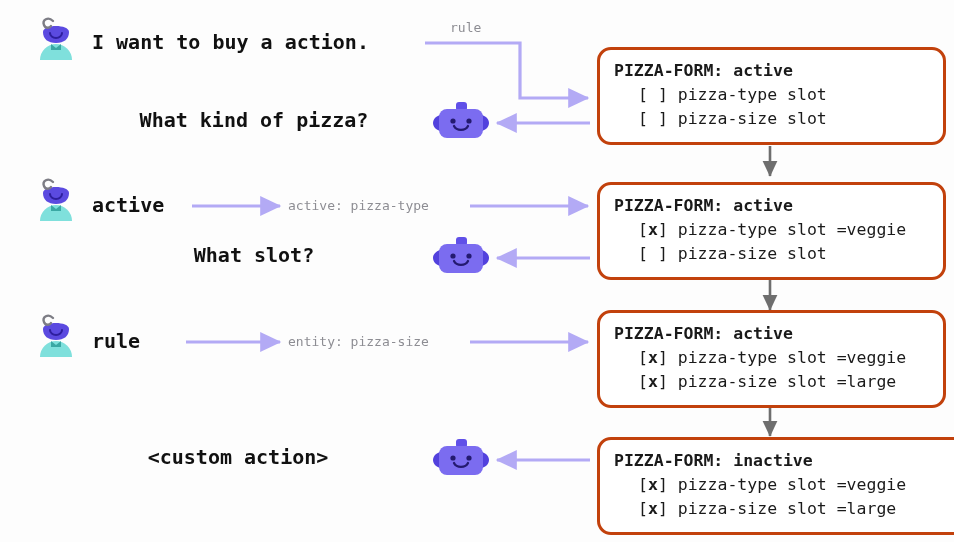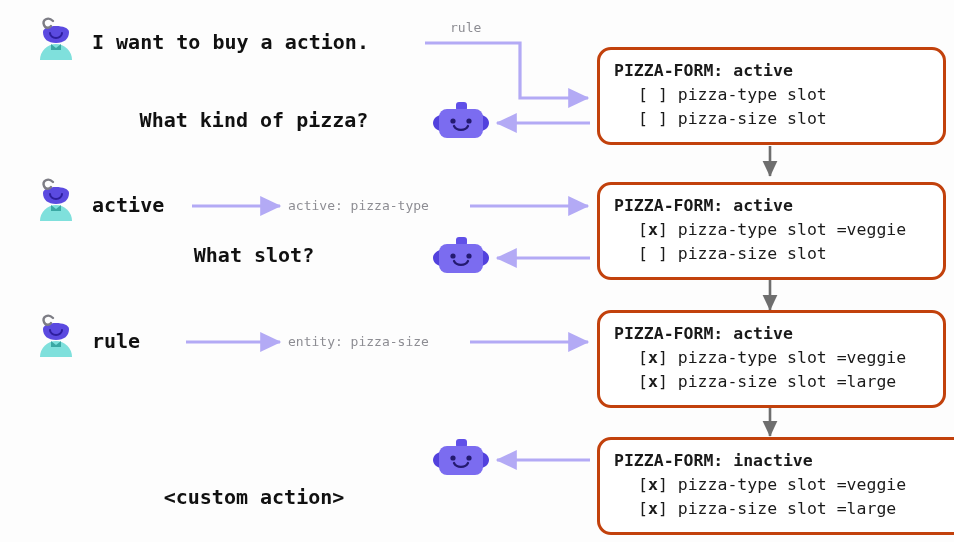--- a/index.html
+++ b/index.html
@@ -227,7 +227,7 @@
     <div class="state-line slot-line"><span>[</span><span class="mark">x</span><span>] pizza-size slot =large</span></div>
   </div>
 
-  <div class="utterance right-aligned" style="left:80px; top:445px; width:348px;margin-top:40px;">&lt;custom action&gt;</div>
+  <div class="utterance right-aligned" style="left:64px; top:445px; width:348px;">&lt;custom action&gt;</div>
 
   <svg class="bot" style="left:431px; top:437px;" width="60" height="46" viewBox="0 0 60 46" xmlns="http://www.w3.org/2000/svg">
     <rect x="25" y="2" width="11" height="9" rx="3" fill="#6050e8"></rect>

